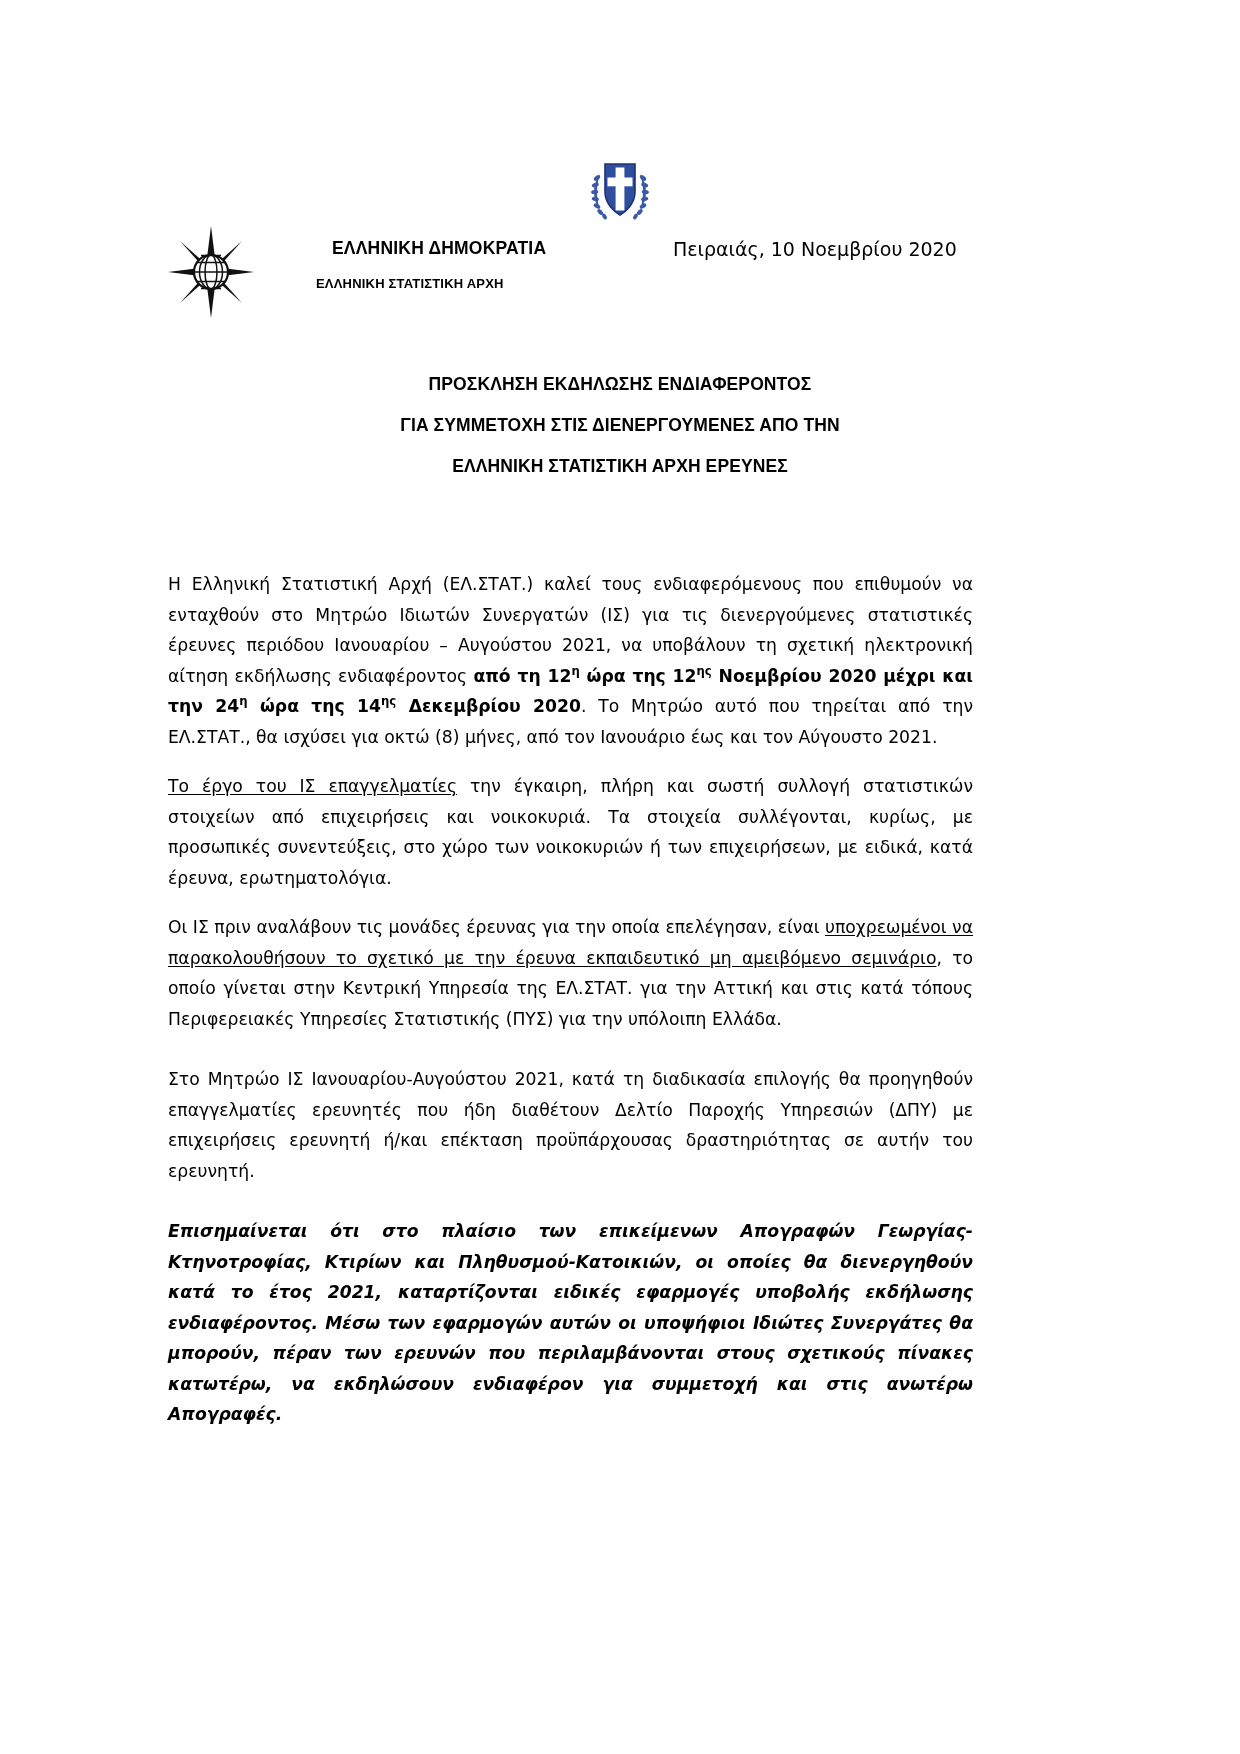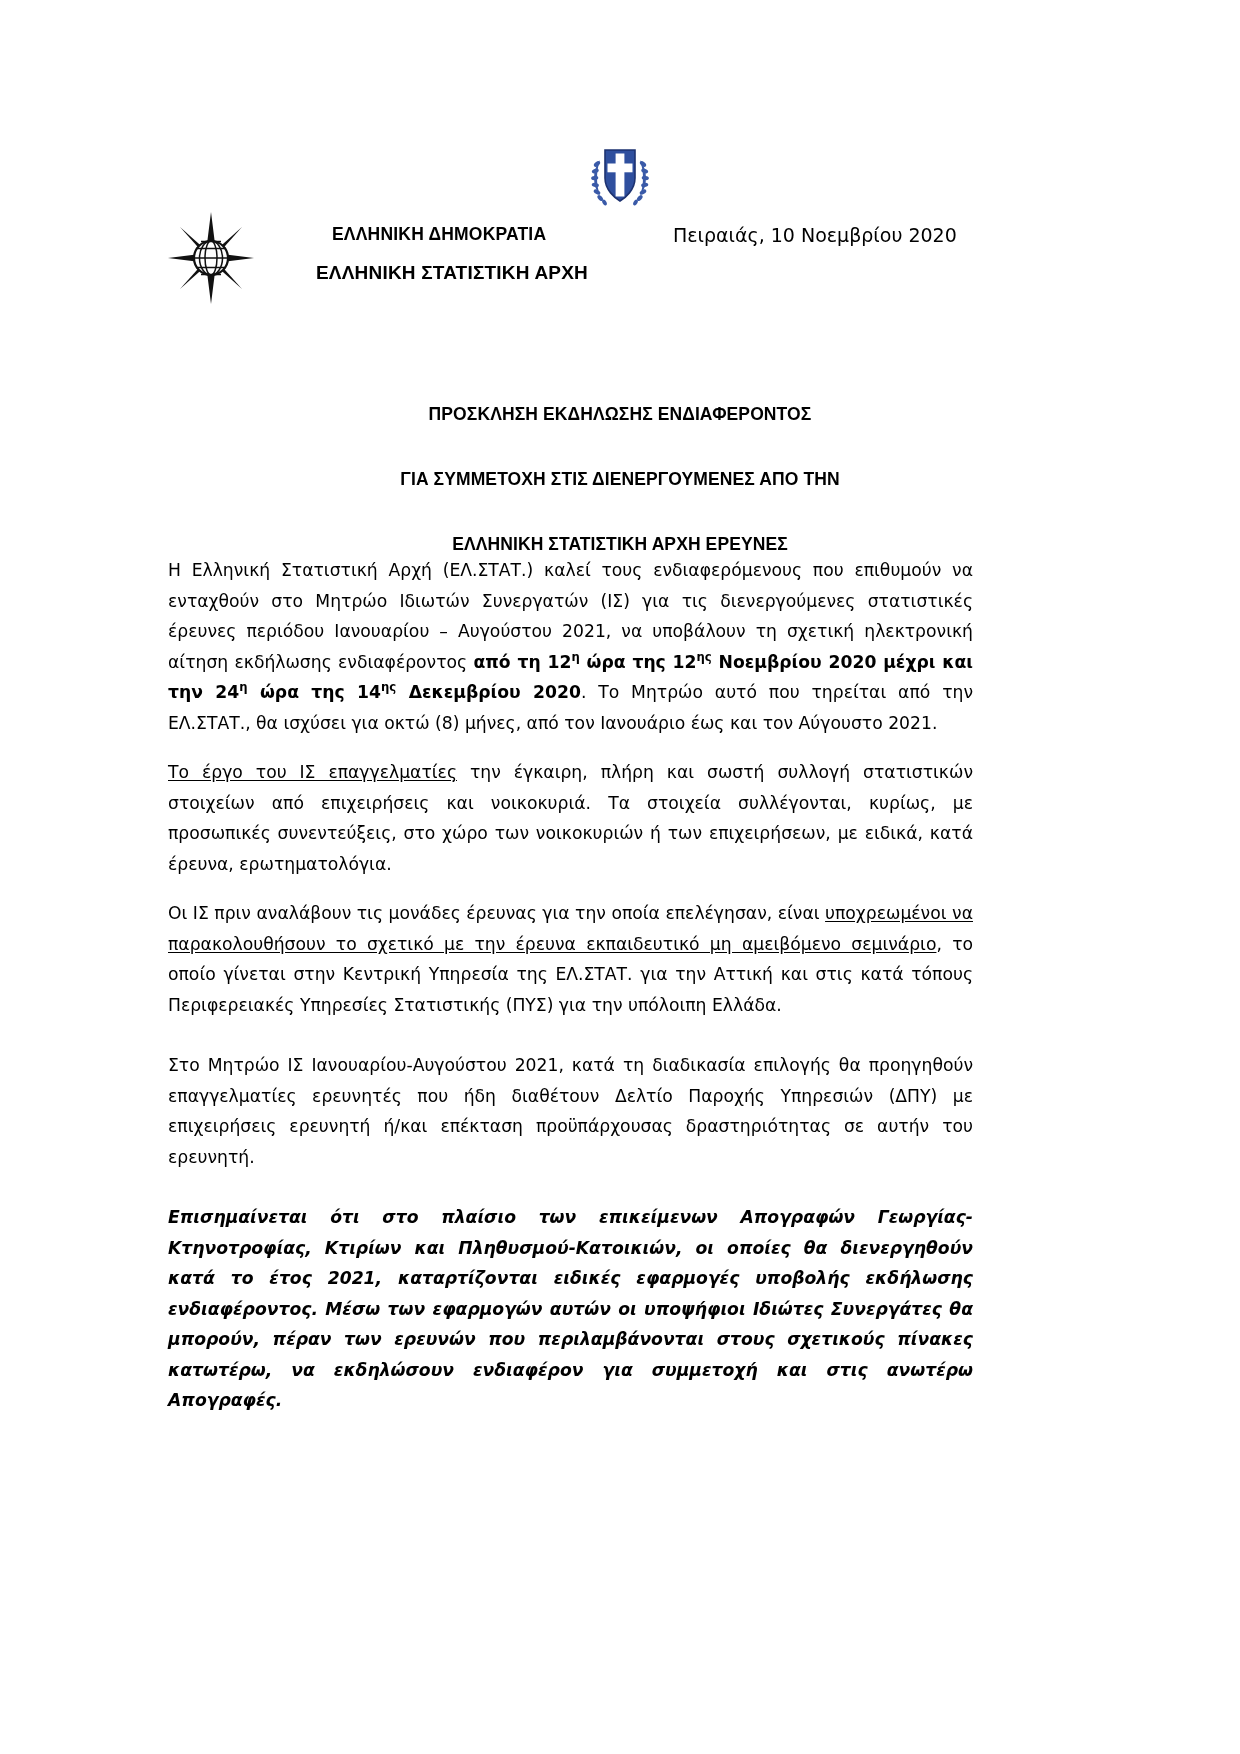--- a/index.html
+++ b/index.html
@@ -18,7 +18,7 @@
   }
   .page {
     position: absolute;
-    left: 0; top: 0;
+    left: 0; top: 14px;
     width: 1240px;
     height: 1610px;
     box-sizing: border-box;

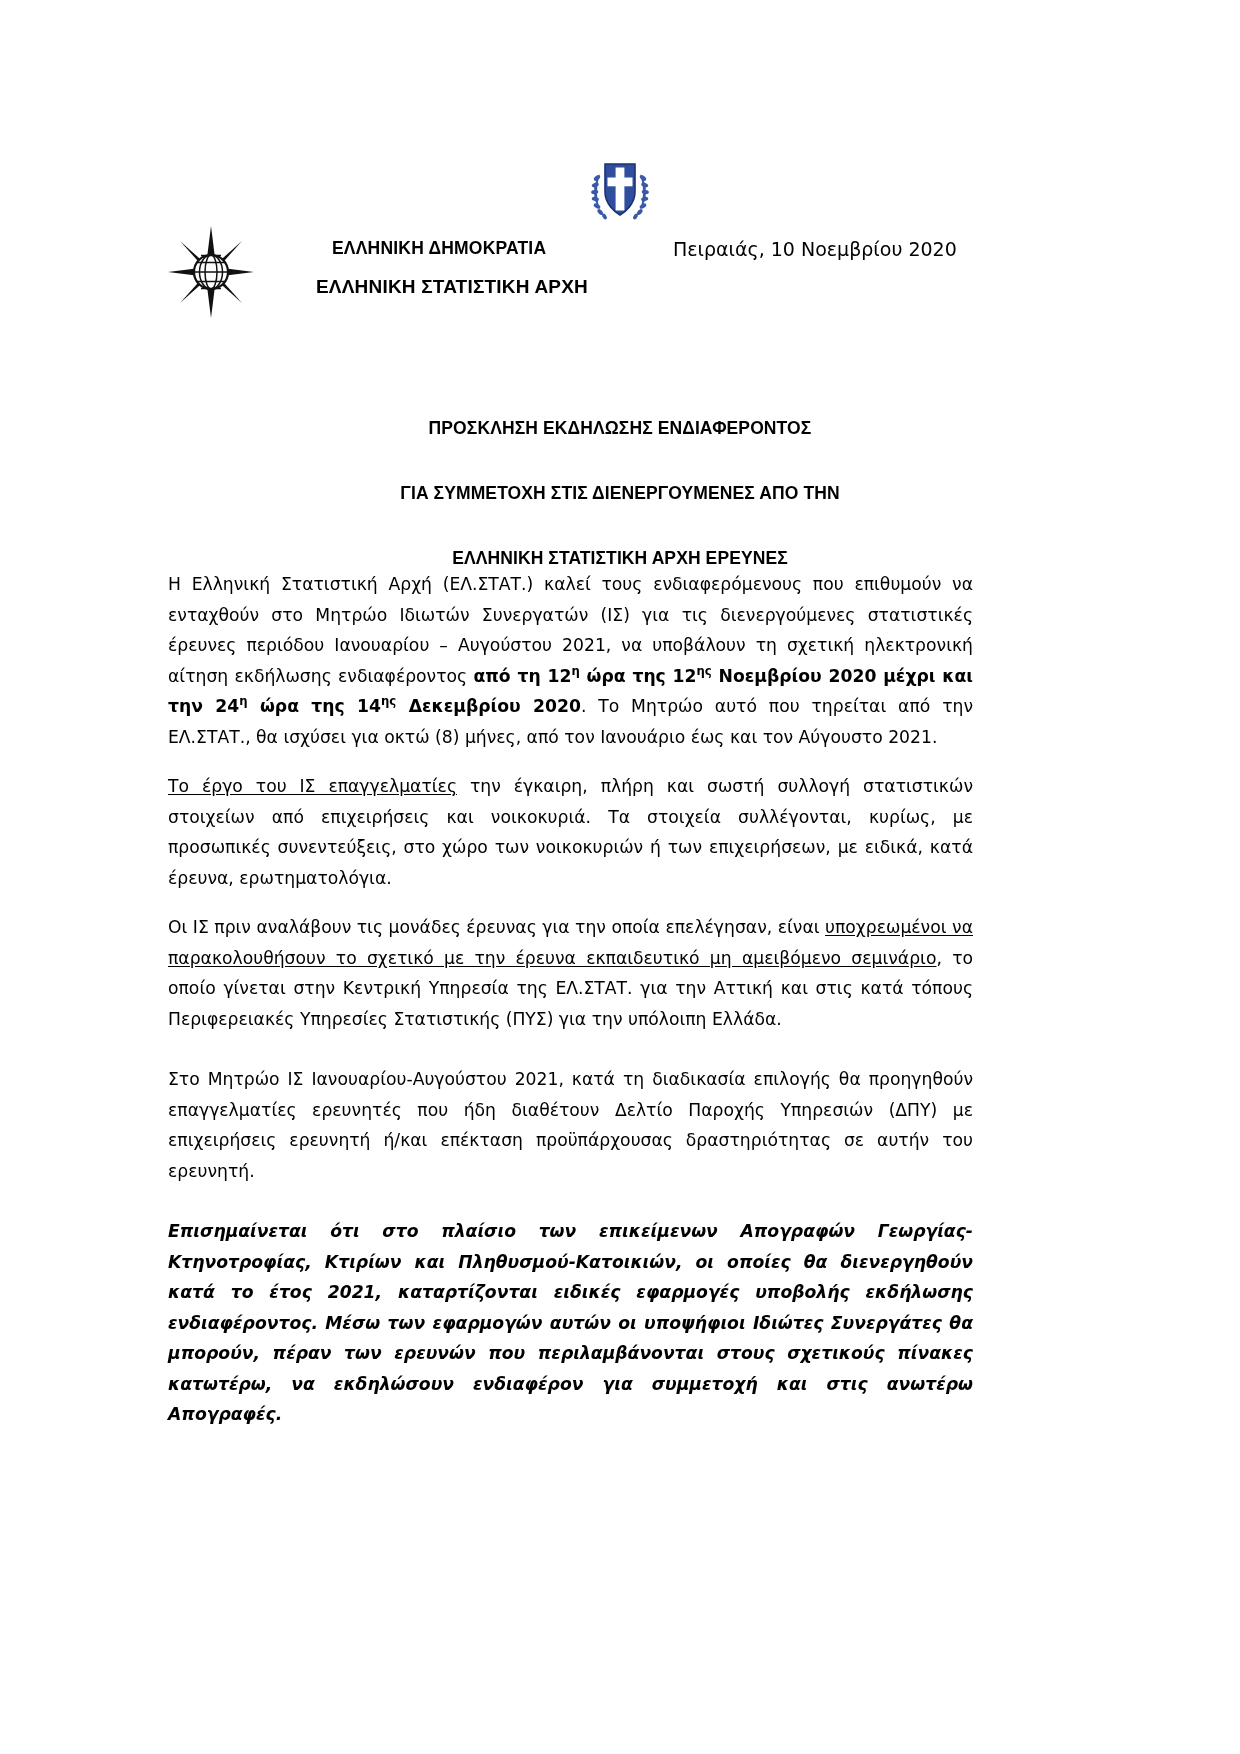--- a/index.html
+++ b/index.html
@@ -66,7 +66,7 @@
     top: 262px;
     font-family: "Liberation Sans", sans-serif;
     font-weight: bold;
-    font-size: 19px;
+    font-size: 13px;
     letter-spacing: 0.2px;
     white-space: nowrap;
   }

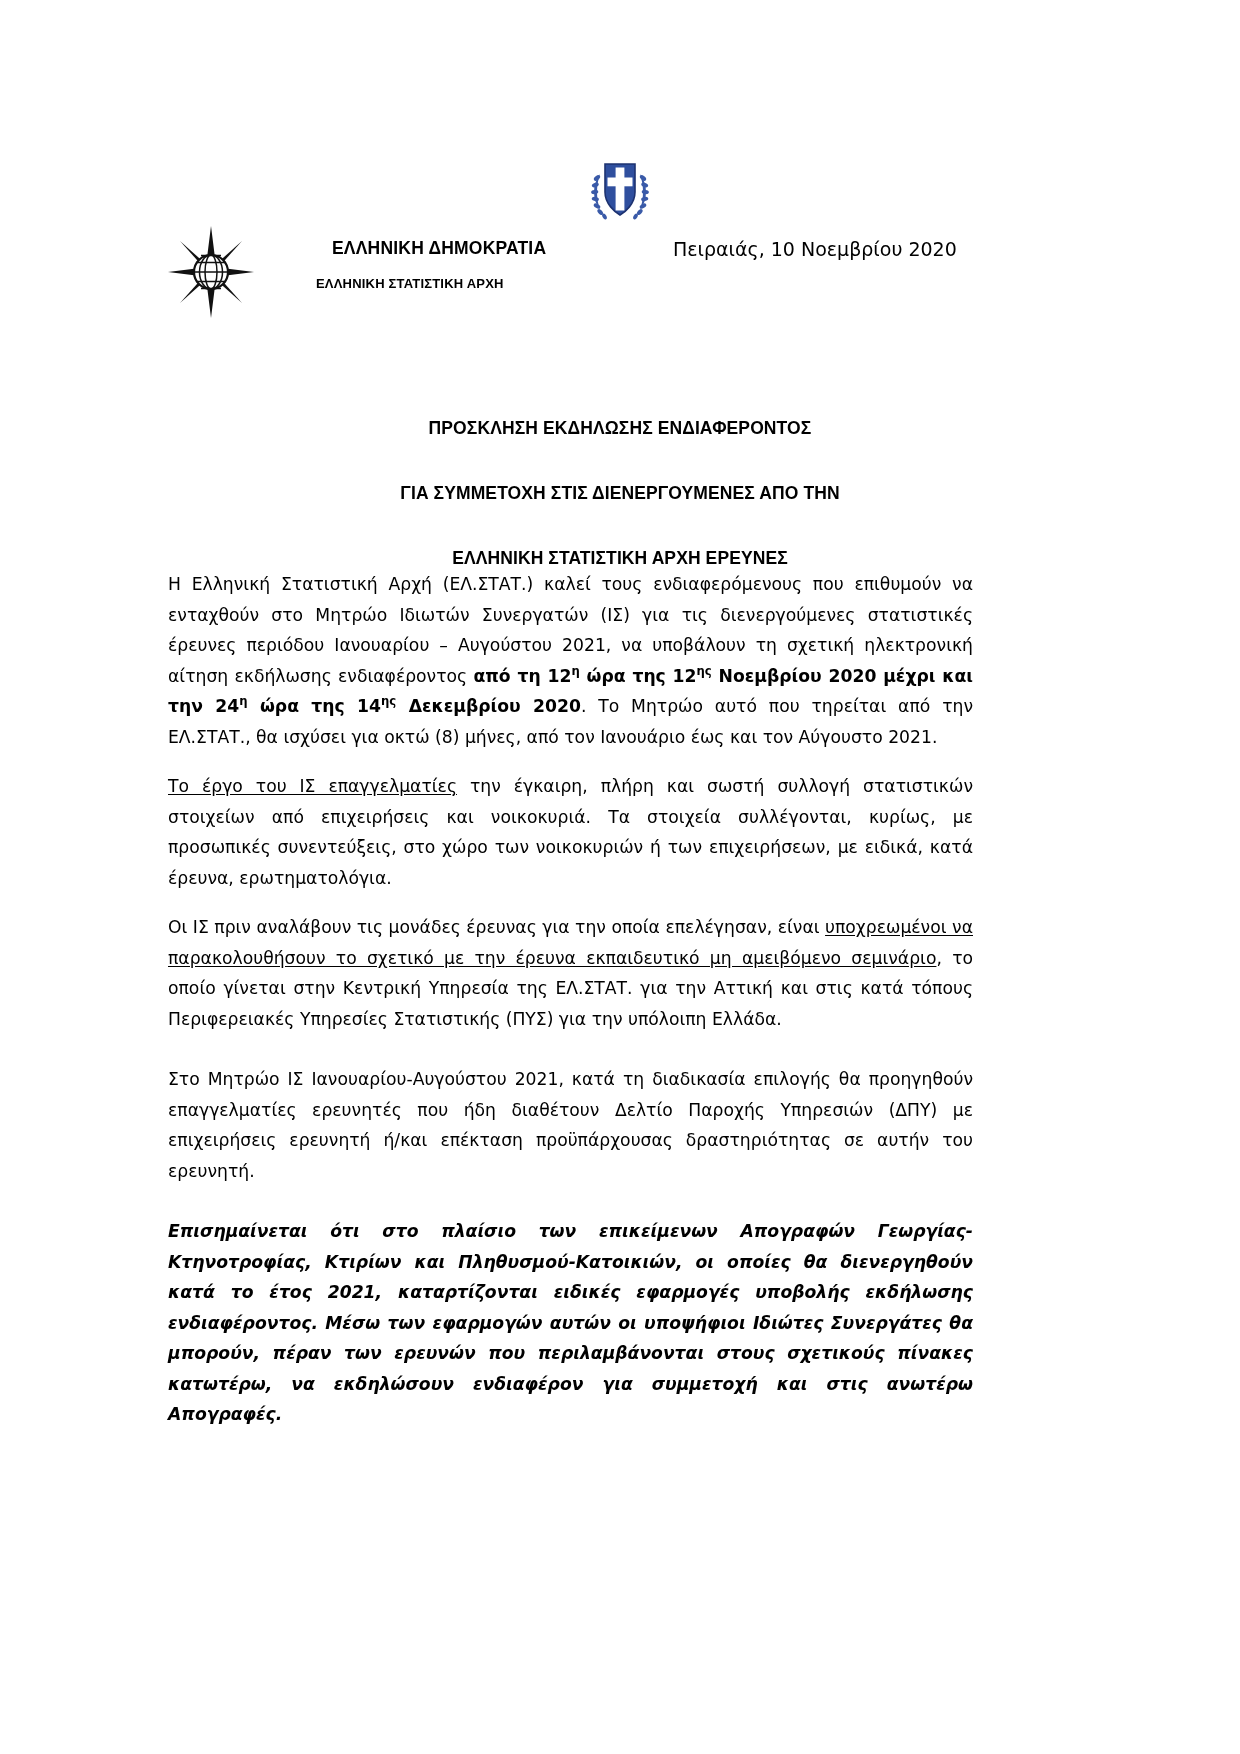--- a/index.html
+++ b/index.html
@@ -101,7 +101,6 @@
     font-size: 17.5px;
     margin-bottom: 20px;
     letter-spacing: 0.1px;
-    margin-top: 44px;
   }
   .t-line:last-child { margin-bottom: 0; }
 

